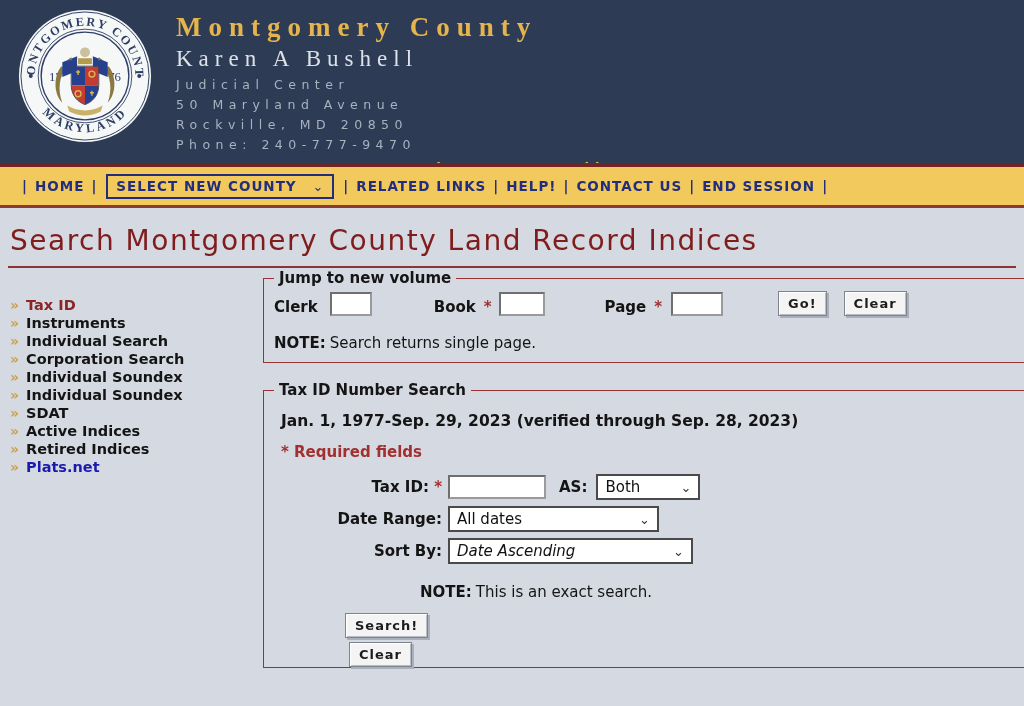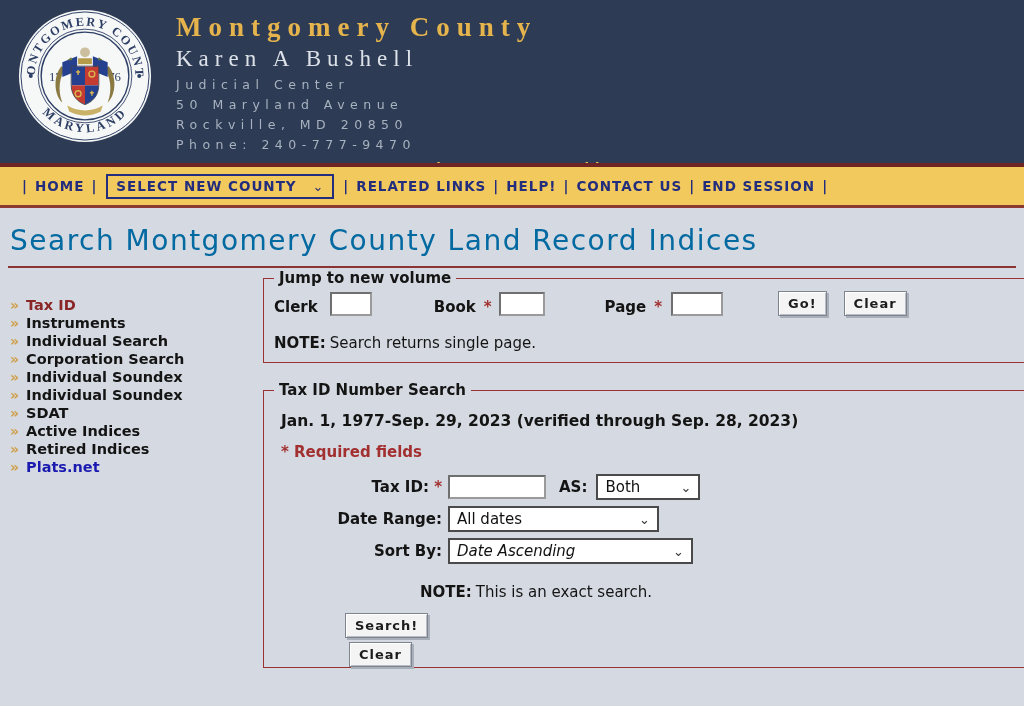--- a/index.html
+++ b/index.html
@@ -34,7 +34,7 @@
 
   
   .page-title  { position:absolute; left:10px; top:224px; font-size:28px; font-weight:400;
-                 letter-spacing:1.5px; color:#0369a1; }
+                 letter-spacing:1.5px; color:#7f1d1d; }
   .title-rule  { position:absolute; left:8px; right:8px; top:266px; height:0;
                  border-top:2px solid #8c3434; }
 

